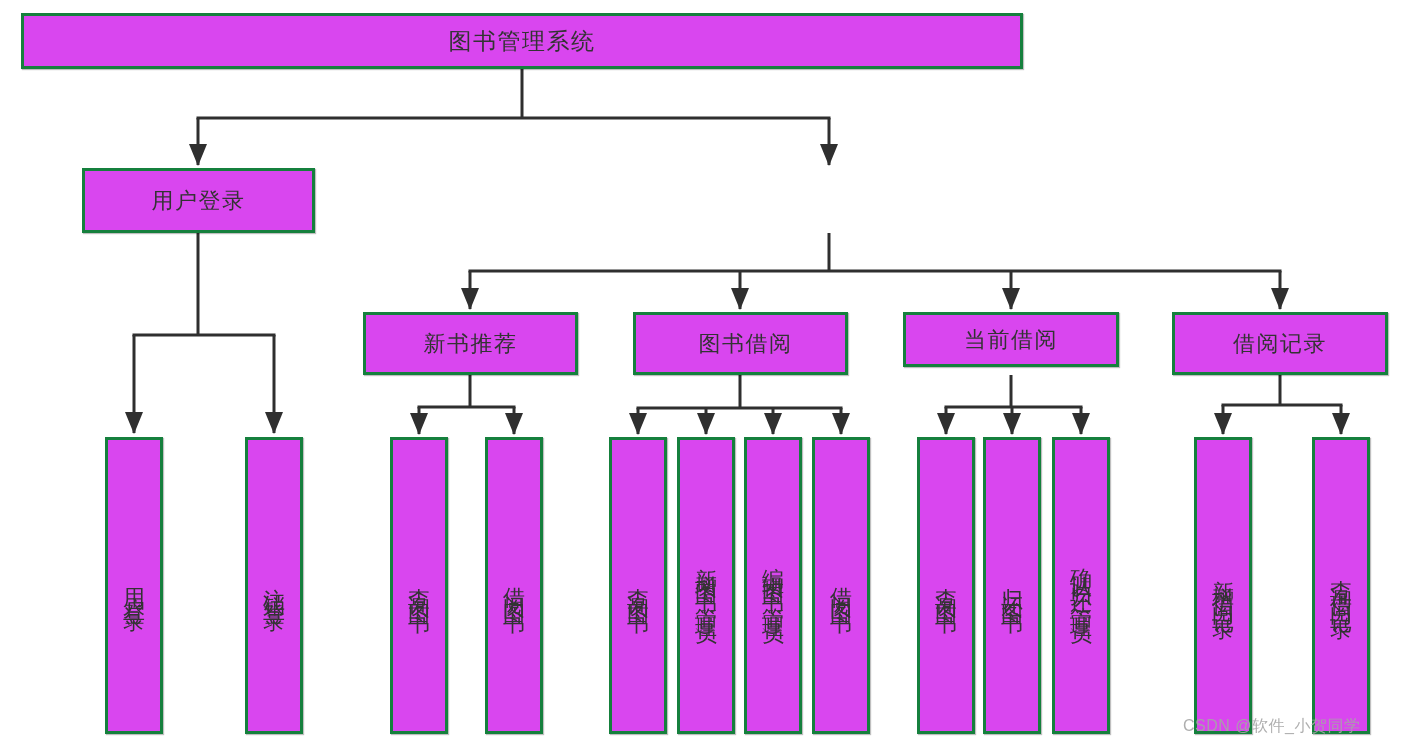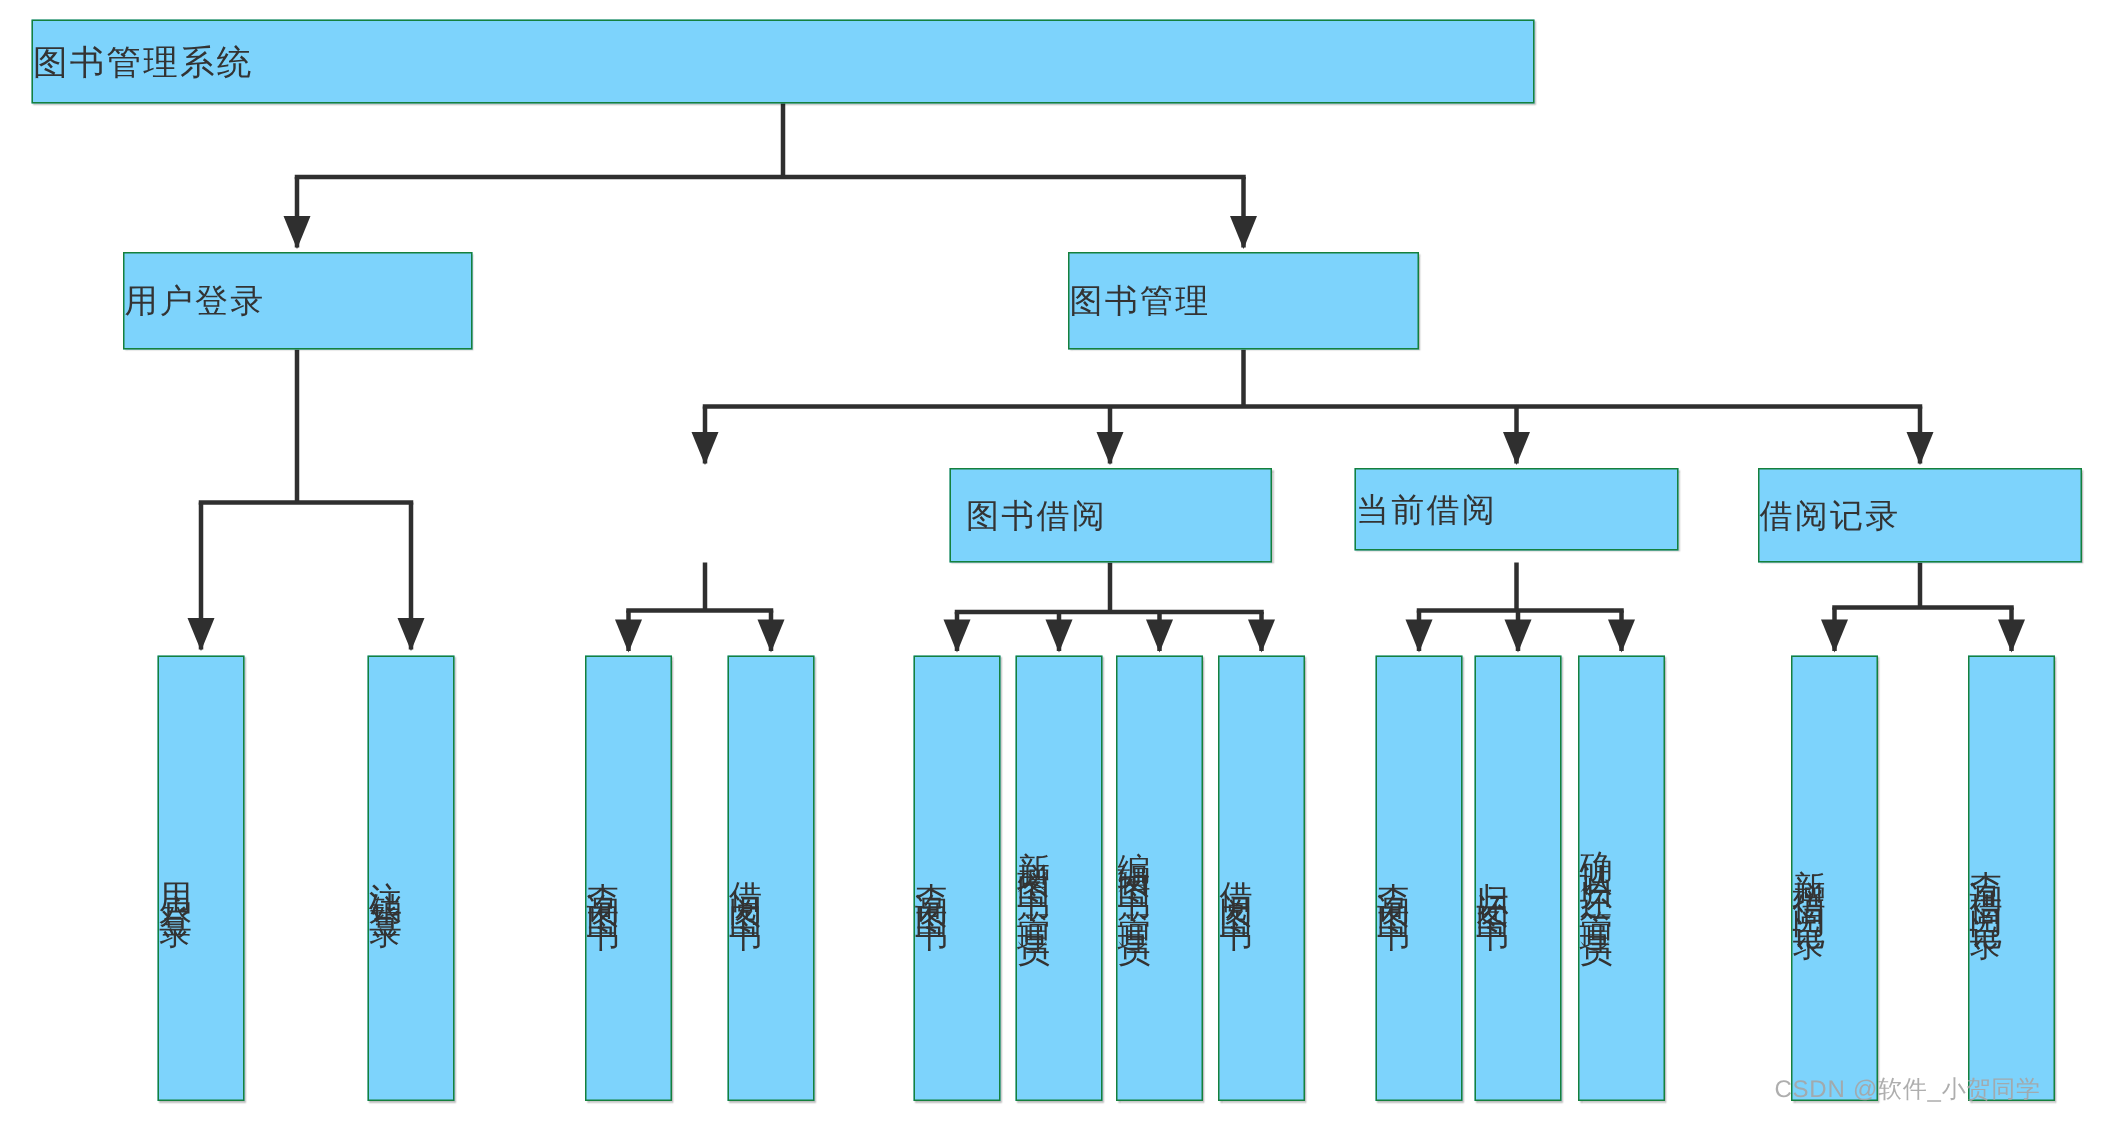--- a/index.html
+++ b/index.html
@@ -26,10 +26,11 @@
   .box {
     position: absolute;
     box-sizing: border-box;
-    border: 1px solid #15803d;
-    background: #7dd3fc;
+    border: 3px solid #15803d;
+    background: #d946ef;
     display: flex;
     align-items: center;
+    justify-content: center;
     box-shadow: 1px 1px 1px rgba(0,0,0,0.25);
   }
   .hbox .lbl {

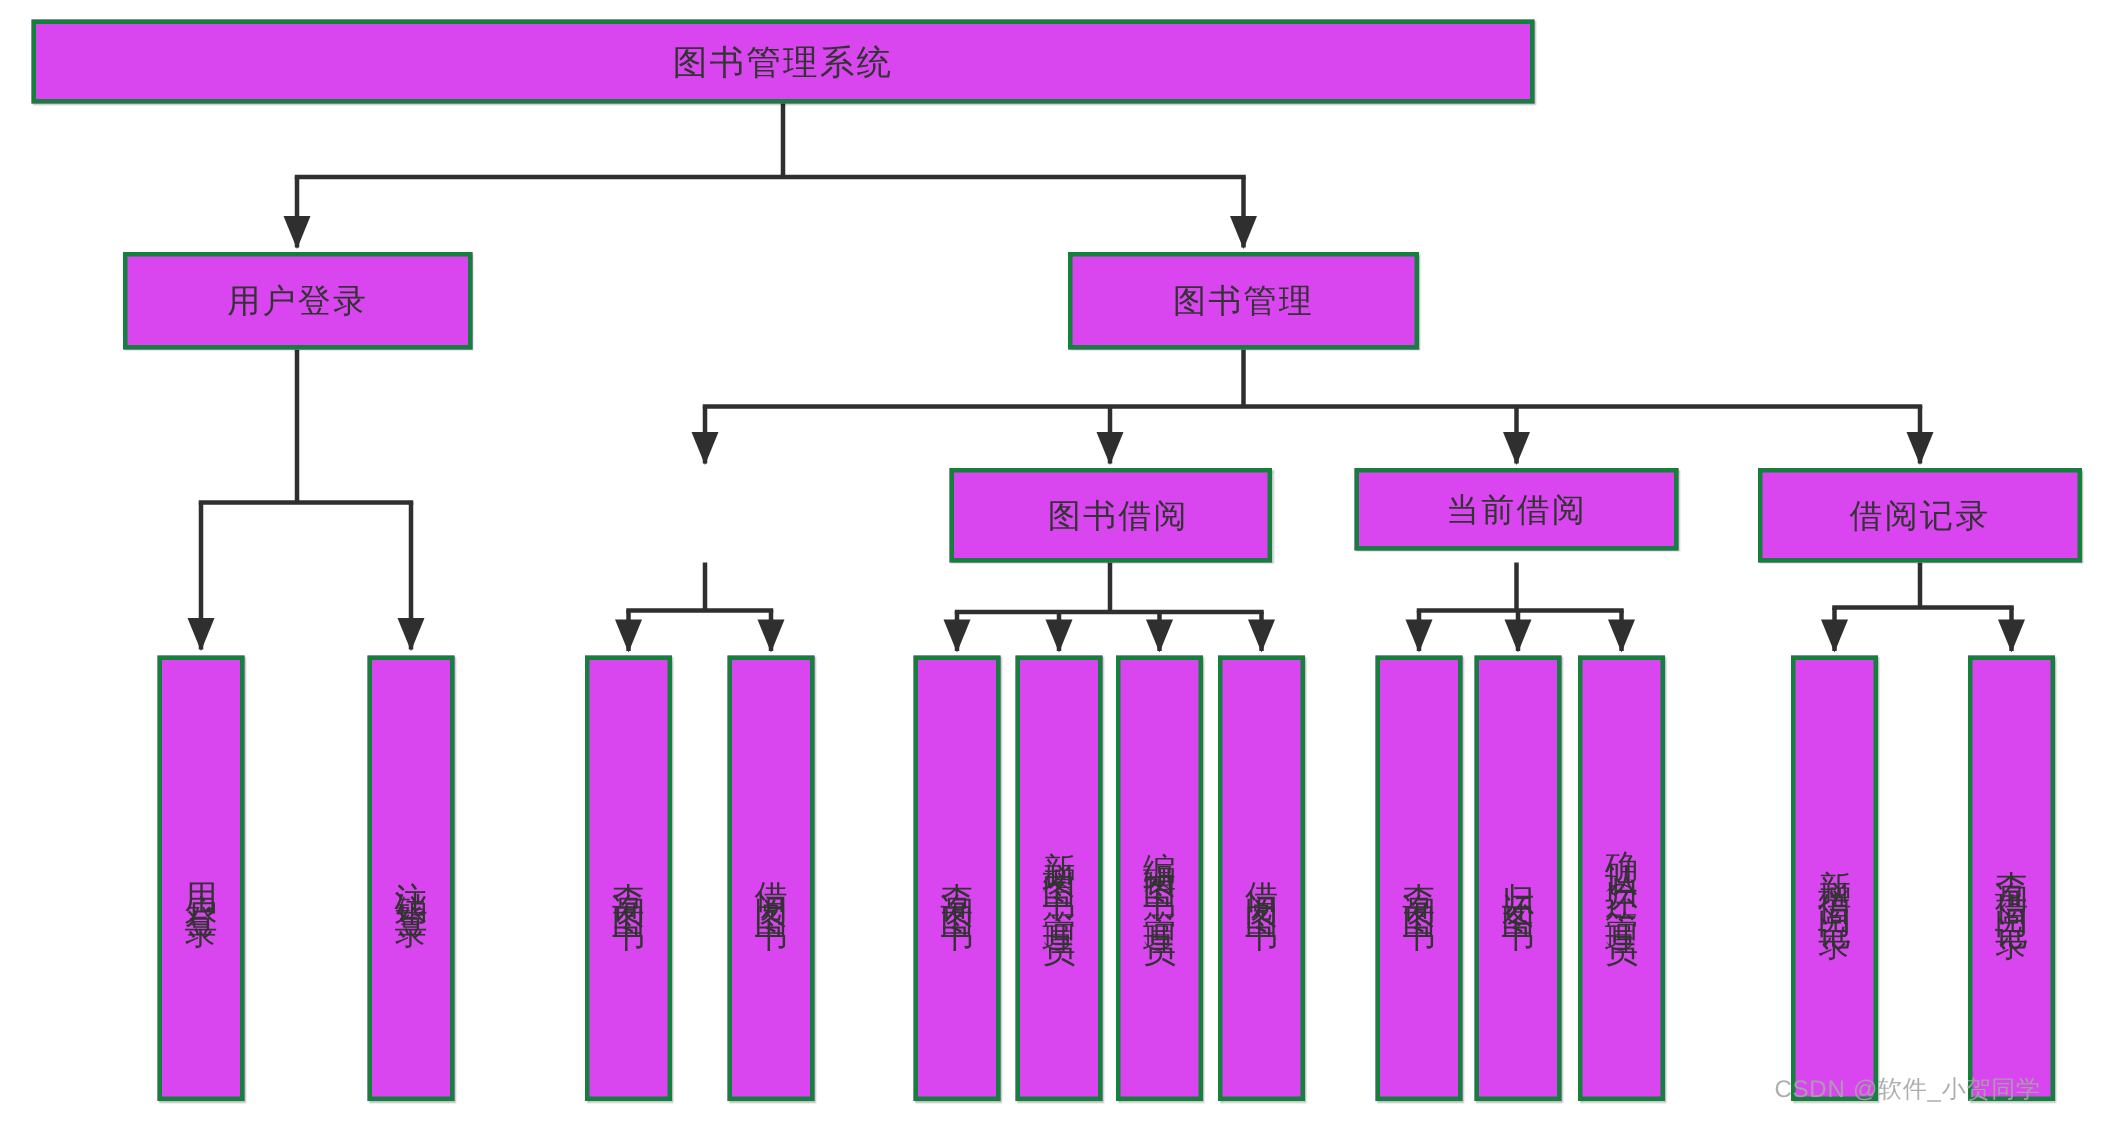--- a/index.html
+++ b/index.html
@@ -121,9 +121,6 @@
   <div class="box hbox" style="left:82px; top:168px; width:233px; height:65px;">
     <span class="lbl">用户登录</span>
   </div>
-  <div class="box hbox" style="left:712px; top:168px; width:234px; height:65px;">
-    <span class="lbl">图书管理</span>
-  </div>
 
   <div class="box hbox" style="left:633px; top:312px; width:215px; height:63px;padding-left:10px;">
     <span class="lbl">图书借阅</span>

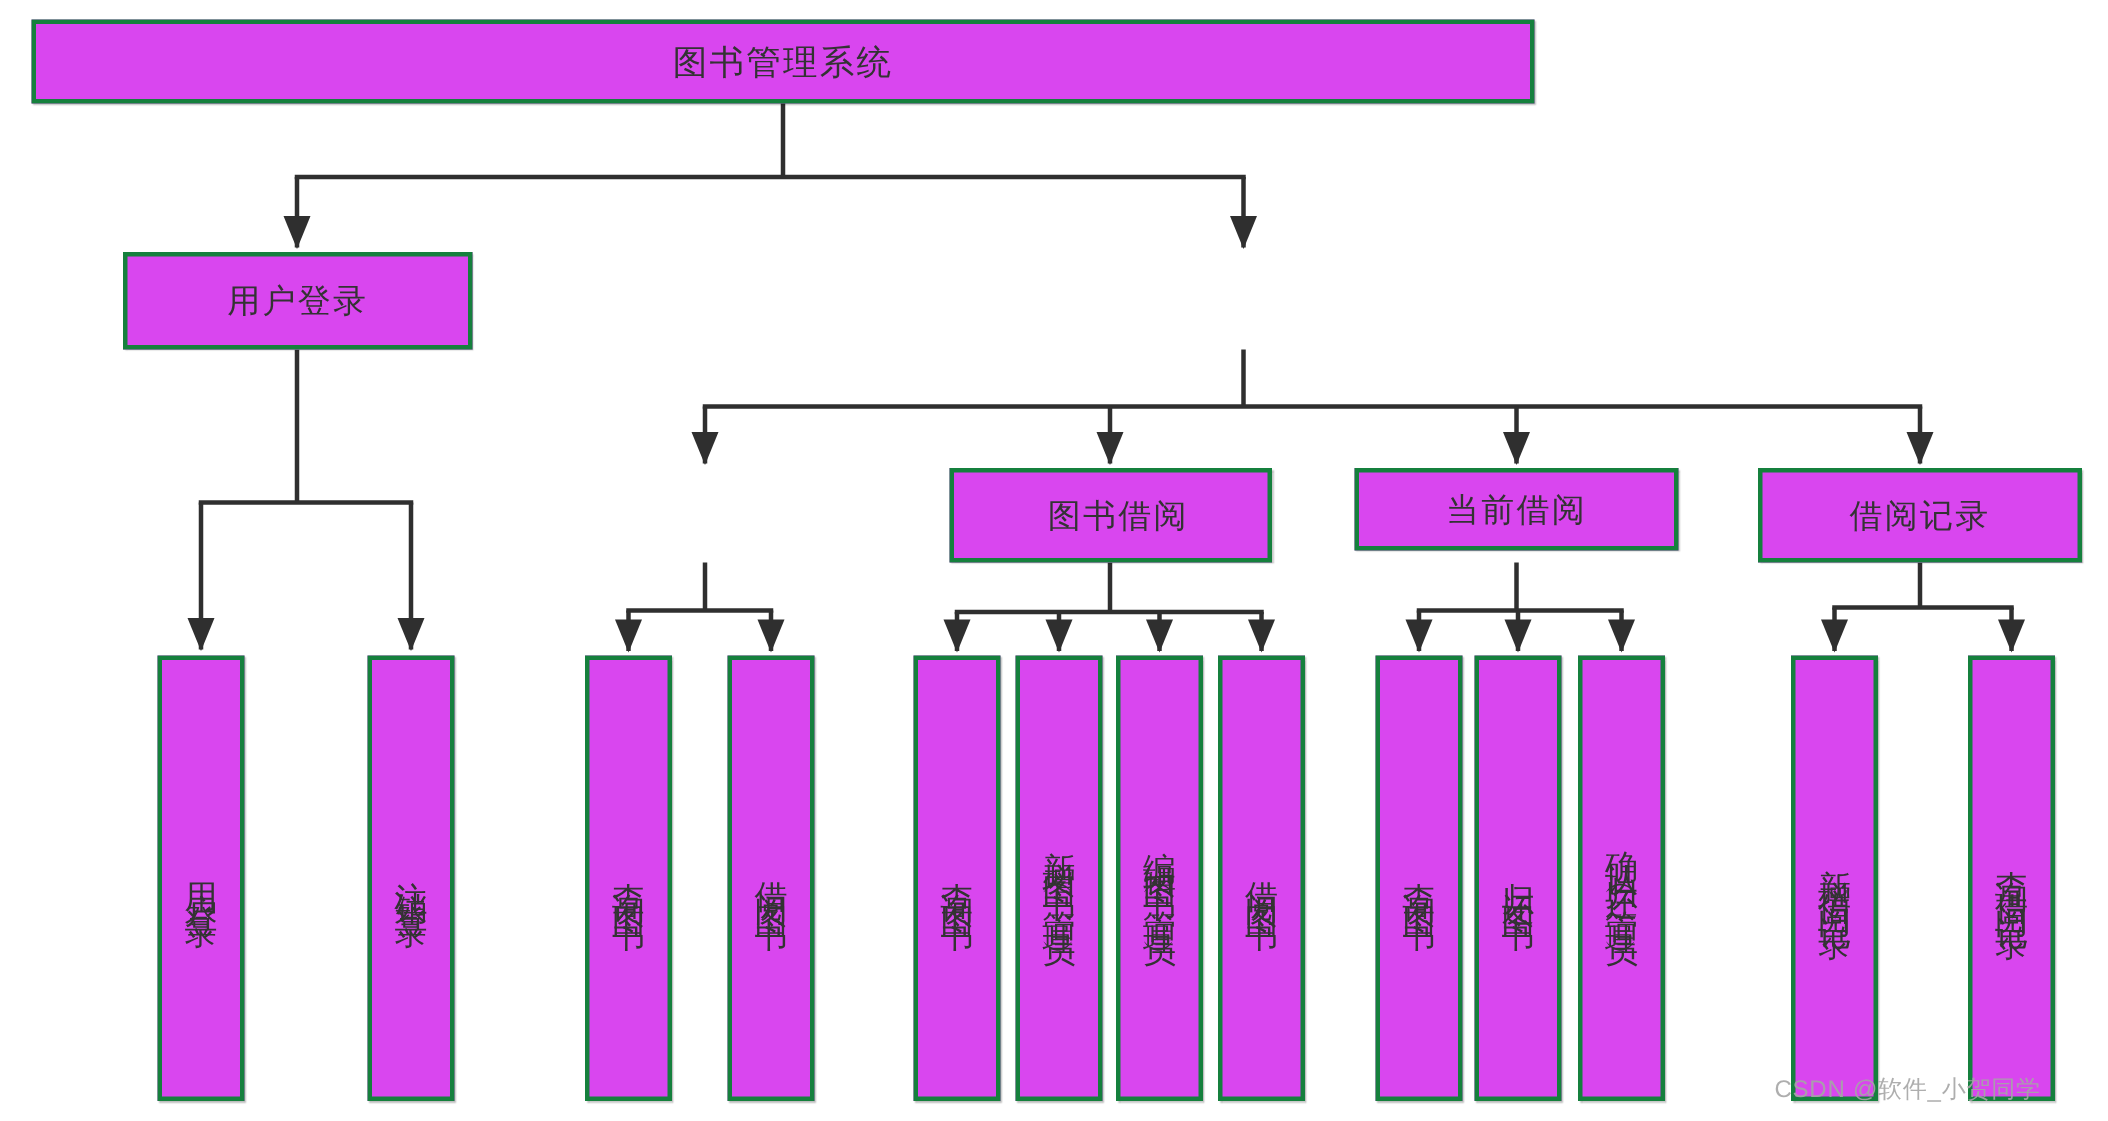--- a/index.html
+++ b/index.html
@@ -122,6 +122,9 @@
     <span class="lbl">用户登录</span>
   </div>
 
+  <div class="box hbox" style="left:363px; top:312px; width:215px; height:63px;">
+    <span class="lbl">新书推荐</span>
+  </div>
   <div class="box hbox" style="left:633px; top:312px; width:215px; height:63px;padding-left:10px;">
     <span class="lbl">图书借阅</span>
   </div>

